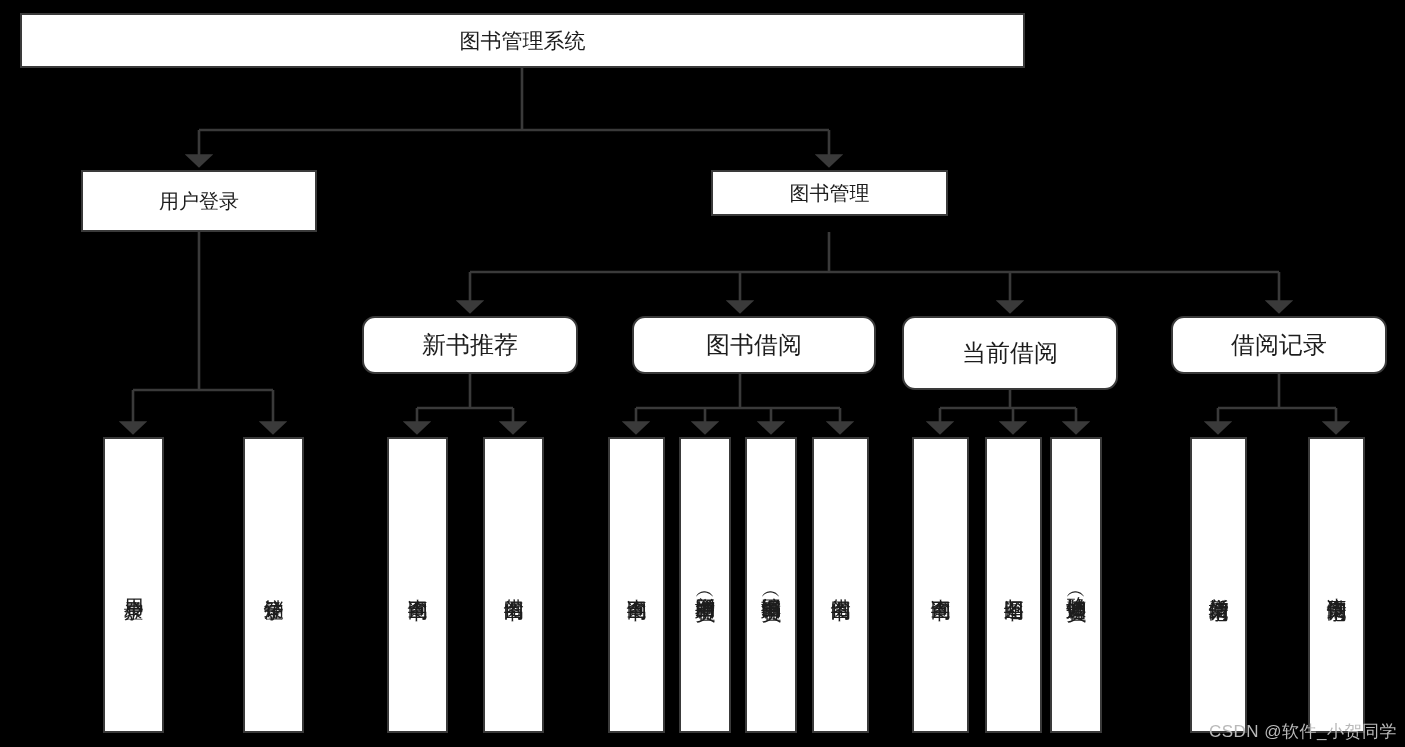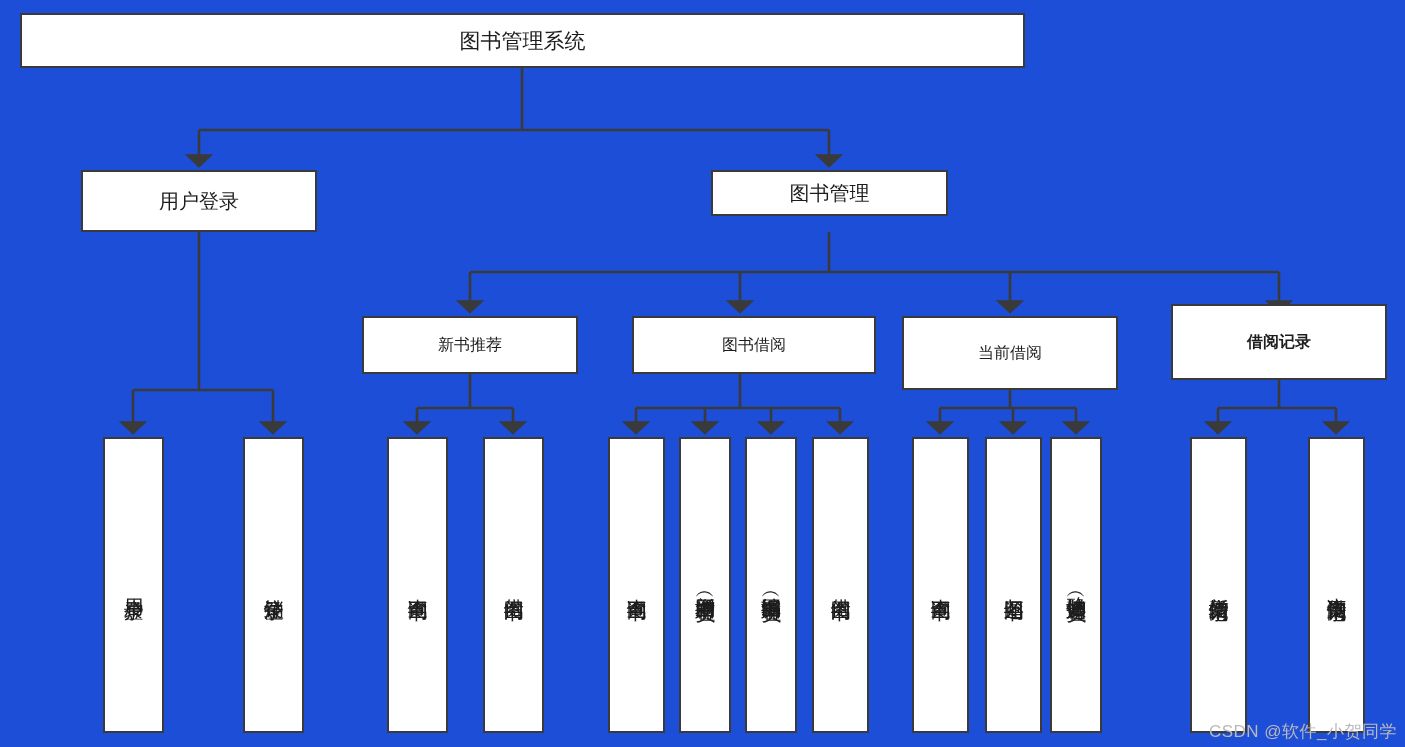--- a/index.html
+++ b/index.html
@@ -4,7 +4,7 @@
 <style>
   html,body{margin:0;padding:0;background:#ffffff;}
   body{width:1405px;height:747px;font-family:"Liberation Sans","DejaVu Sans",sans-serif;overflow:hidden;}
-  #stage{position:relative;width:1405px;height:747px;background:#1d4ed8;}
+  #stage{position:relative;width:1405px;height:747px;background:#000000;}
   svg#wires{position:absolute;left:0;top:0;width:1405px;height:747px;pointer-events:none;}
 
   .node{position:absolute;box-sizing:border-box;background:#ffffff;border:2.5px solid #3a3a3a;

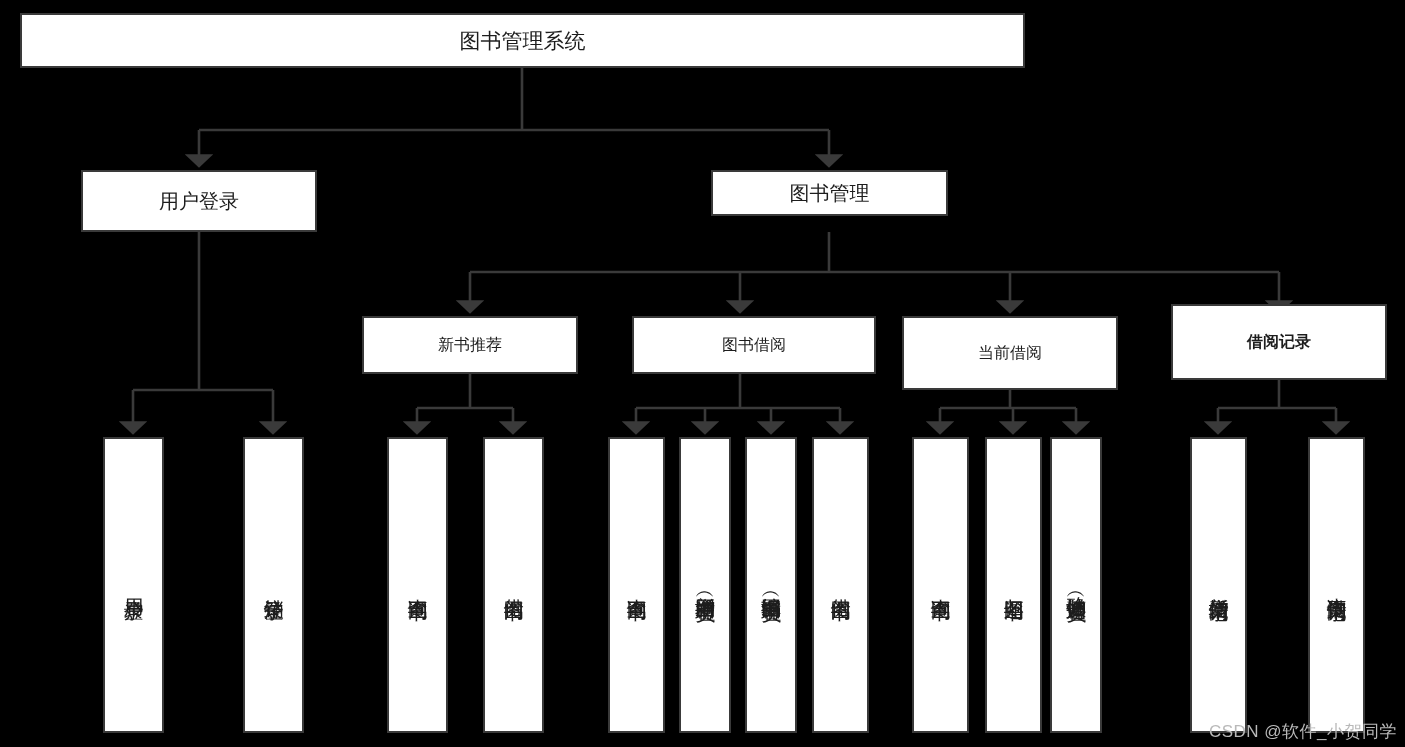--- a/index.html
+++ b/index.html
@@ -11,7 +11,7 @@
         display:flex;align-items:center;justify-content:center;color:#1d1d1d;z-index:2;}
   .node.root{font-size:21px;}
   .node.l2{font-size:20px;}
-  .node.l3{font-size:16px;}
+  .node.l3{font-size:24px;border-radius:13px;}
   .leaf{position:absolute;box-sizing:border-box;background:#ffffff;border:2.5px solid #3a3a3a;
         display:flex;align-items:center;justify-content:center;z-index:2;}
   .leaf .vtext{writing-mode:vertical-rl;text-orientation:upright;font-size:20px;color:#1d1d1d;

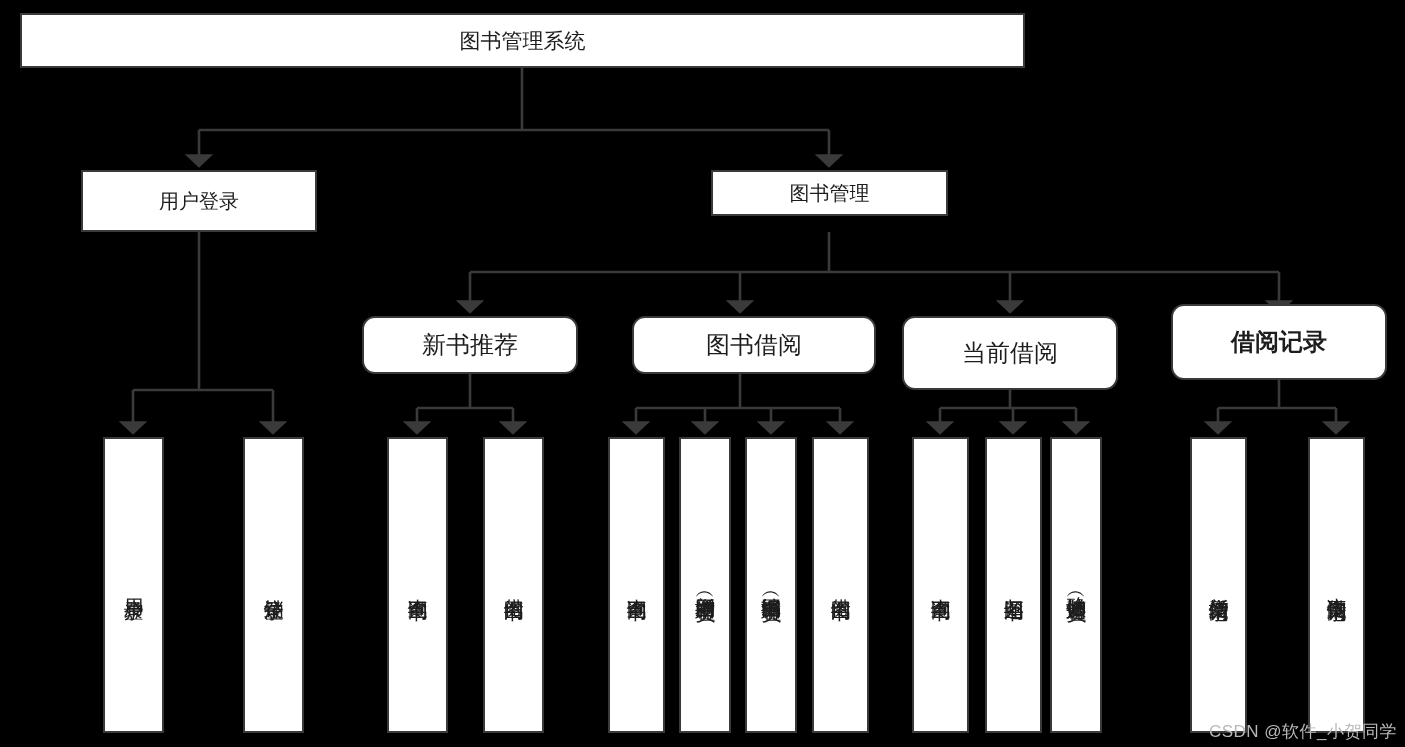--- a/index.html
+++ b/index.html
@@ -93,7 +93,7 @@
       <div class="node l3" style="left: 902px; top: 316px; width: 216px; height: 74px;">
         <span>当前借阅</span>
       </div>
-      <div class="node l3" style="left: 1171px; top: 304px; width: 216px; height: 76px; font-weight: bold;">
+      <div class="node l3" style="left: 1171px; top: 316px; width: 216px; height: 58px;">
         <span>借阅记录</span>
       </div>
       <div class="leaf" style="left: 103px; top: 437px; width: 61px; height: 296px;">

